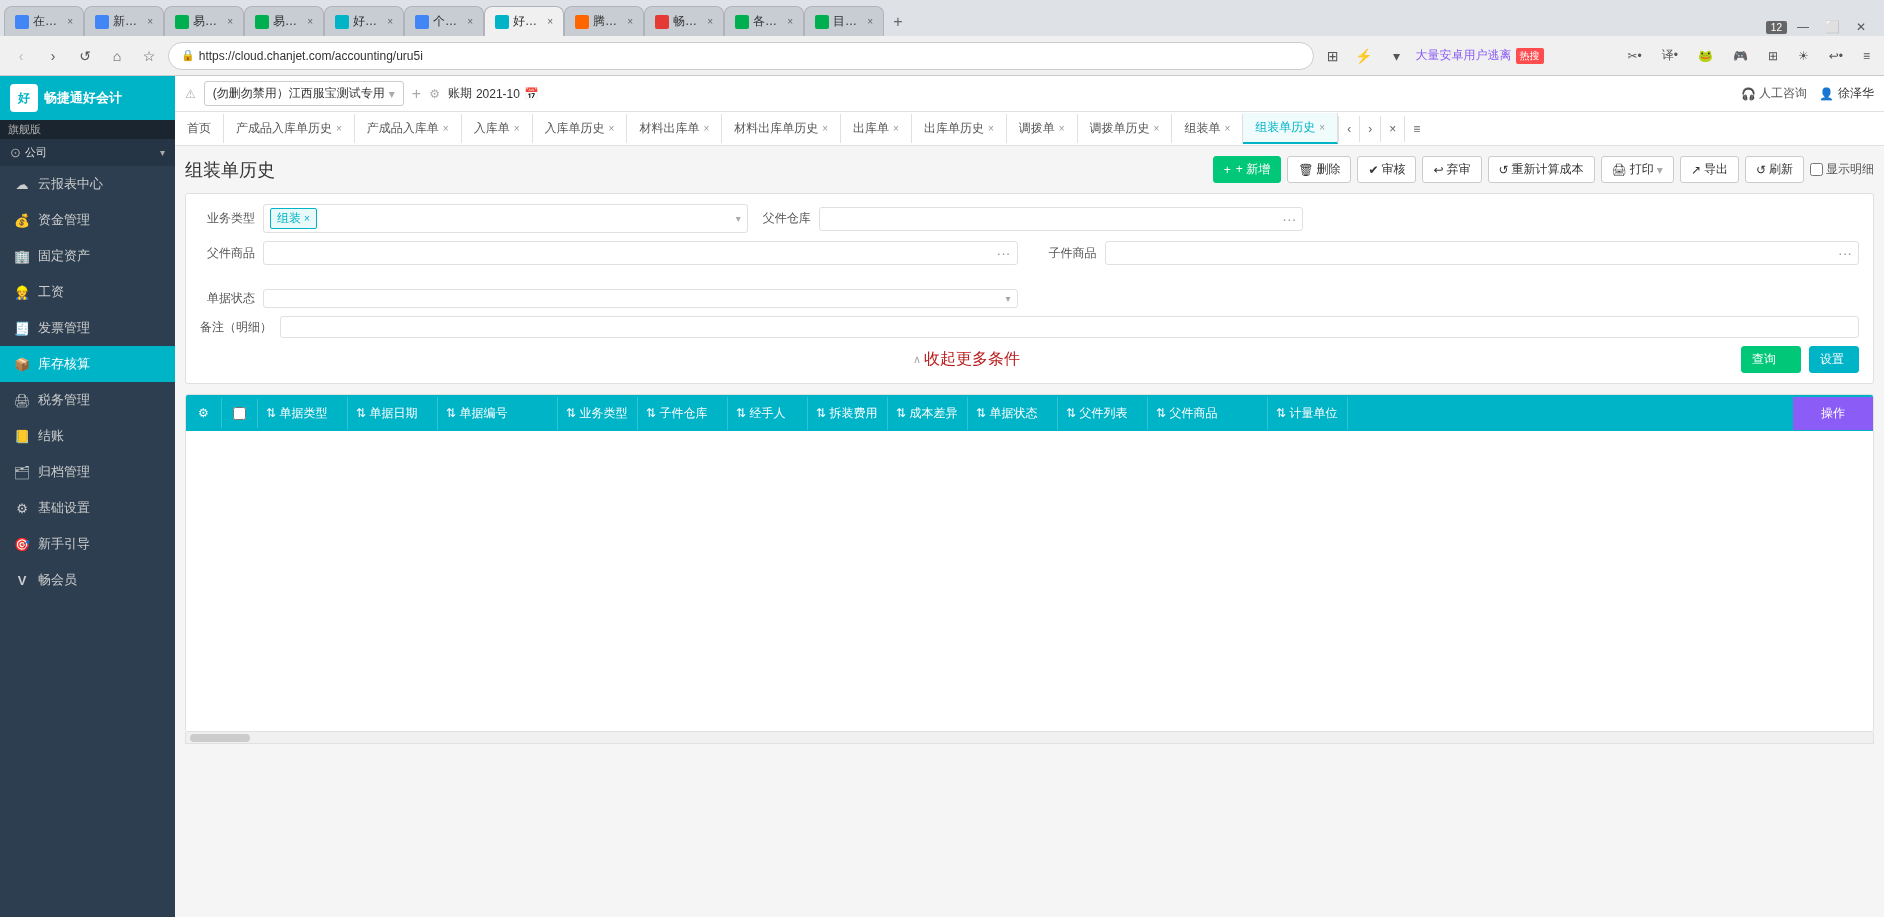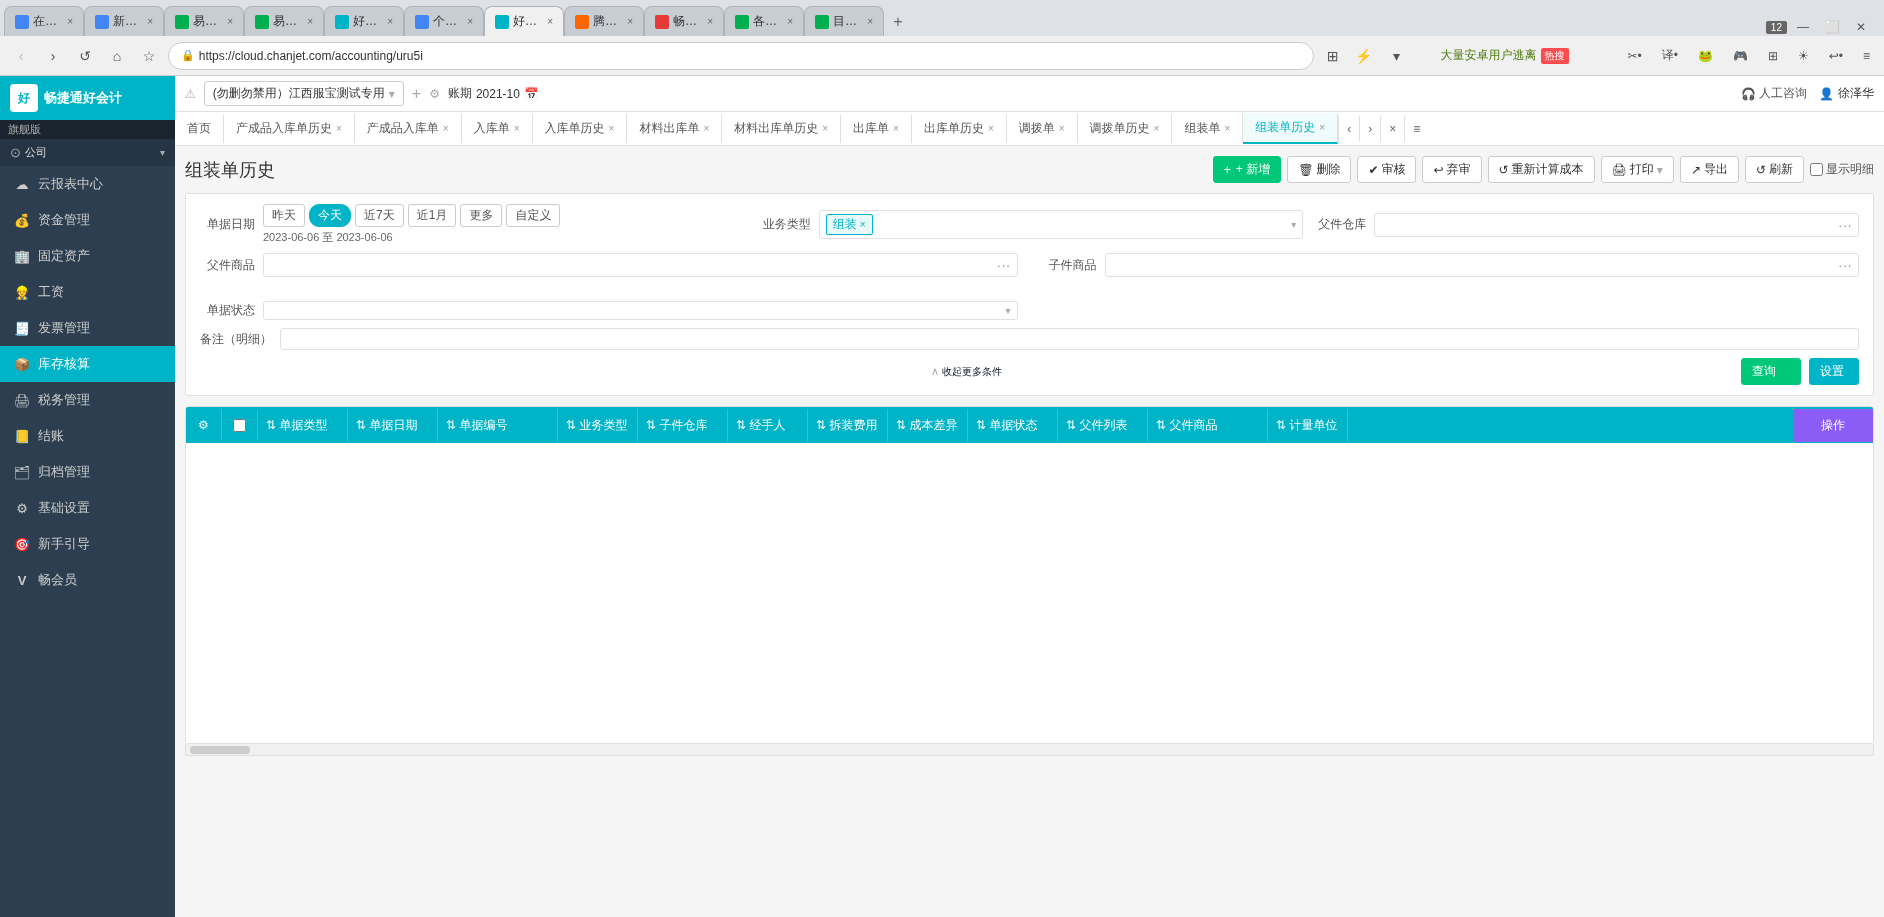--- a/index.html
+++ b/index.html
@@ -21,7 +21,7 @@
     .address-bar-lock { color: #5a8a5a; font-size: 11px; }
     .address-text { color: #333; font-size: 12px; flex: 1; }
     .search-area { display: flex; align-items: center; gap: 4px; min-width: 200px; }
-    .search-text { font-size: 12px; color: #4d7c0f; margin-left: 25px; }
+    .search-text { font-size: 12px; color: #8b5cf6; }
     .hot-tag { background: #ff4d4f; color: white; font-size: 10px; padding: 1px 4px; border-radius: 2px; }
     .toolbar-icons { display: flex; align-items: center; gap: 8px; }
     .toolbar-icon-btn { padding: 2px 6px; font-size: 12px; color: #555; cursor: pointer; border-radius: 3px; }

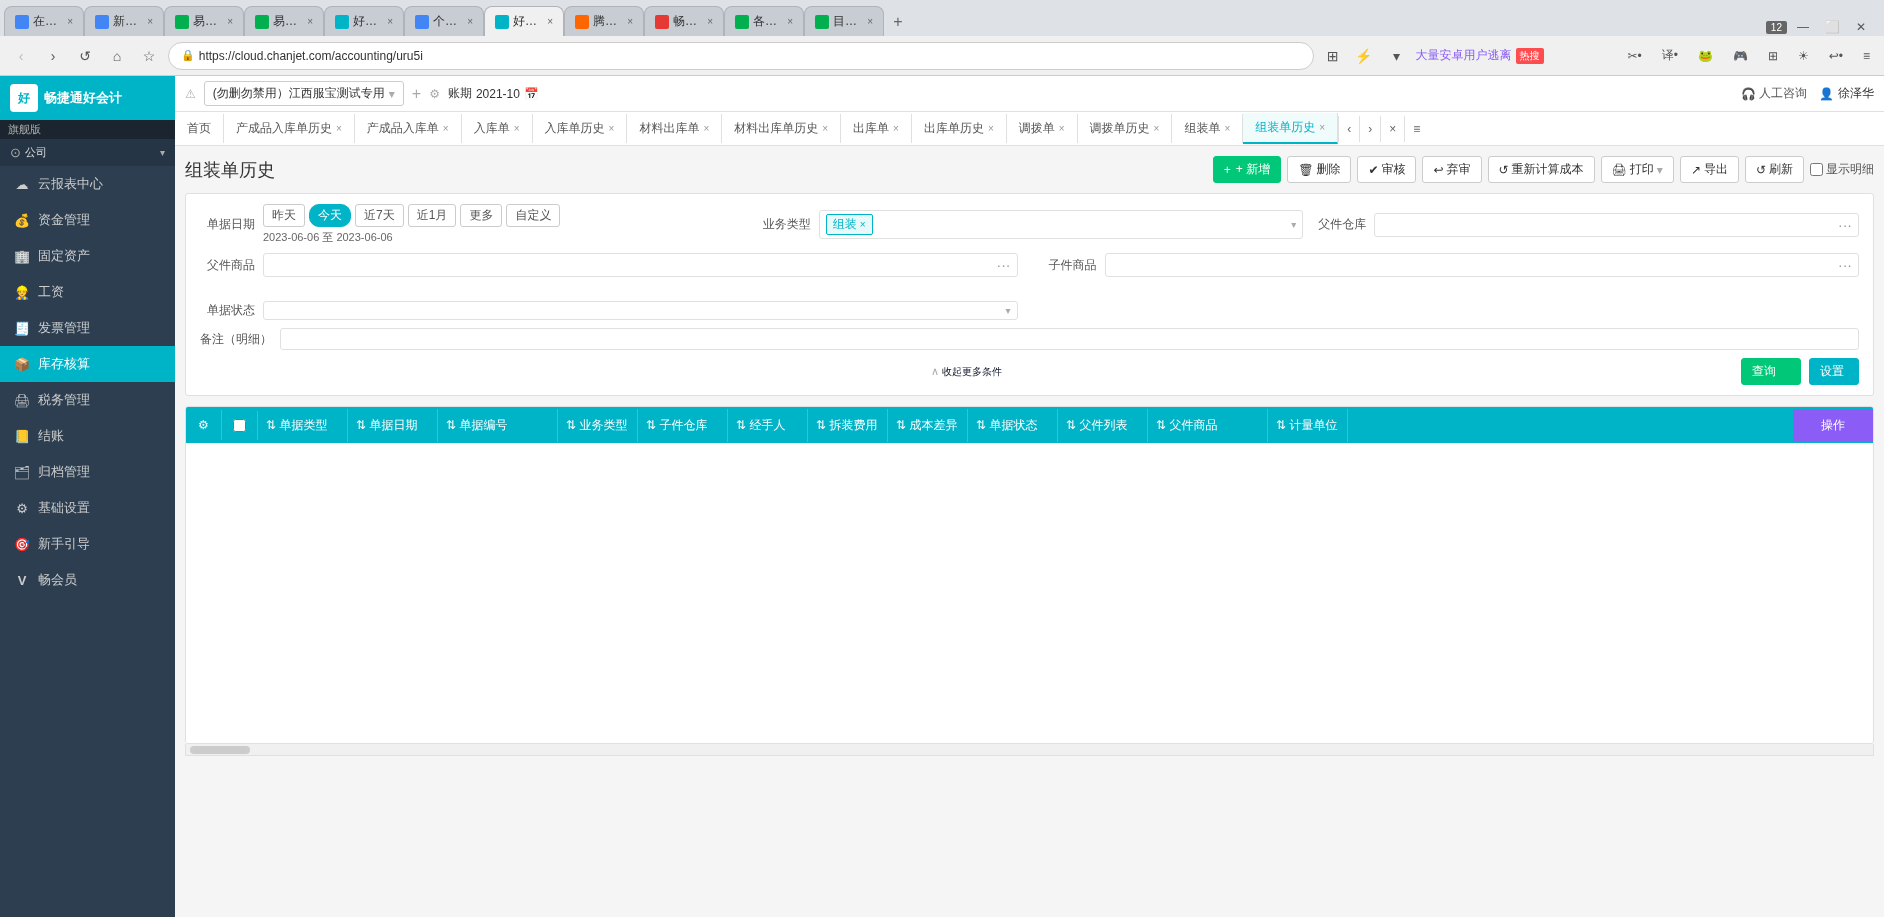--- a/index.html
+++ b/index.html
@@ -405,22 +405,6 @@
 
         <div style="display:grid; grid-template-columns:1fr 1fr 1fr; gap:8px; margin-bottom:8px;">
 
-          <div class="filter-cell">
-            <span class="filter-cell-label">单据日期</span>
-            <div class="filter-cell-input">
-              <div class="date-buttons">
-                <button class="date-btn">昨天</button>
-                <button class="date-btn active">今天</button>
-                <button class="date-btn">近7天</button>
-                <button class="date-btn">近1月</button>
-                <button class="date-btn">更多</button>
-                <button class="date-btn">自定义</button>
-              </div>
-              <div style="margin-top:3px;">
-                <span style="font-size:11px;color:#666;">2023-06-06 至 2023-06-06</span>
-              </div>
-            </div>
-          </div>
 
           <div class="filter-cell">
             <span class="filter-cell-label">业务类型</span>

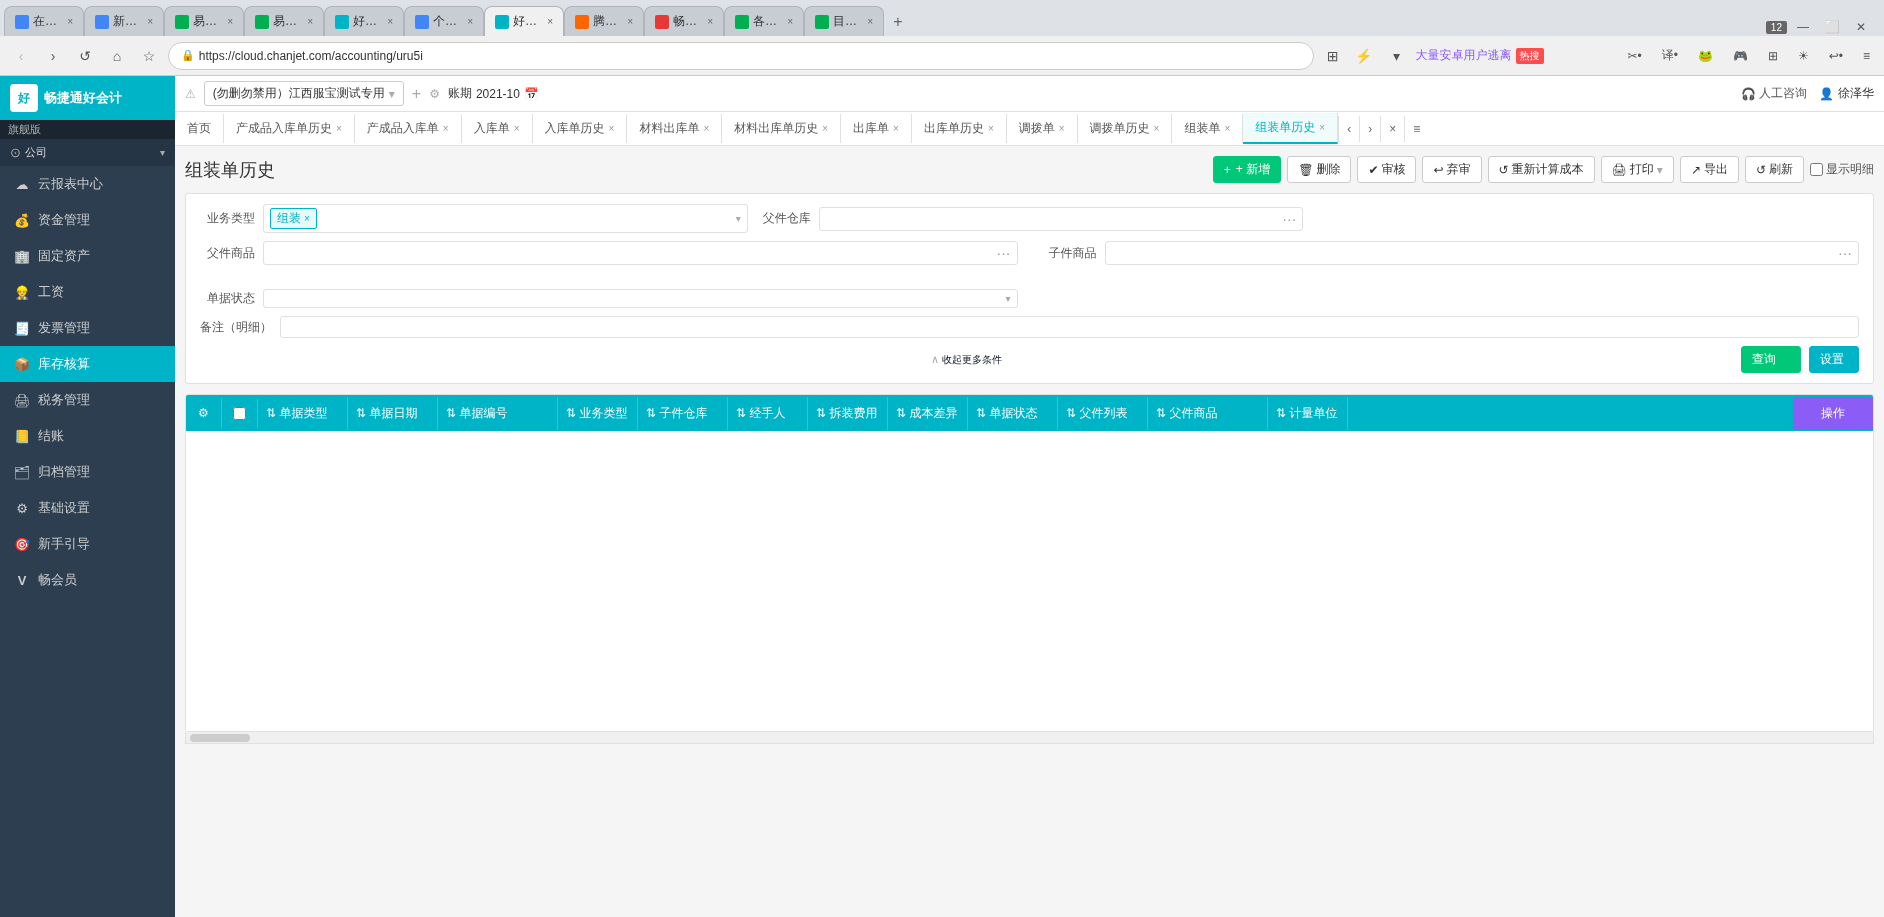--- a/index.html
+++ b/index.html
@@ -472,7 +472,7 @@
         <div style="display:flex; justify-content:flex-end; gap:8px; margin-top:4px;">
           <div style="flex:1; display:flex; justify-content:center; align-items:center; cursor:pointer;">
             <span style="color:#aaa; font-size:11px;">∧</span>
-            <span style="font-size:10px; color:#0f172a; margin-left:3px;">收起更多条件</span>
+            <span style="font-size:16px; color:#b91c1c; margin-left:3px;">收起更多条件</span>
           </div>
           <button class="btn btn-primary" style="min-width:60px;">
             <span>查询</span>

